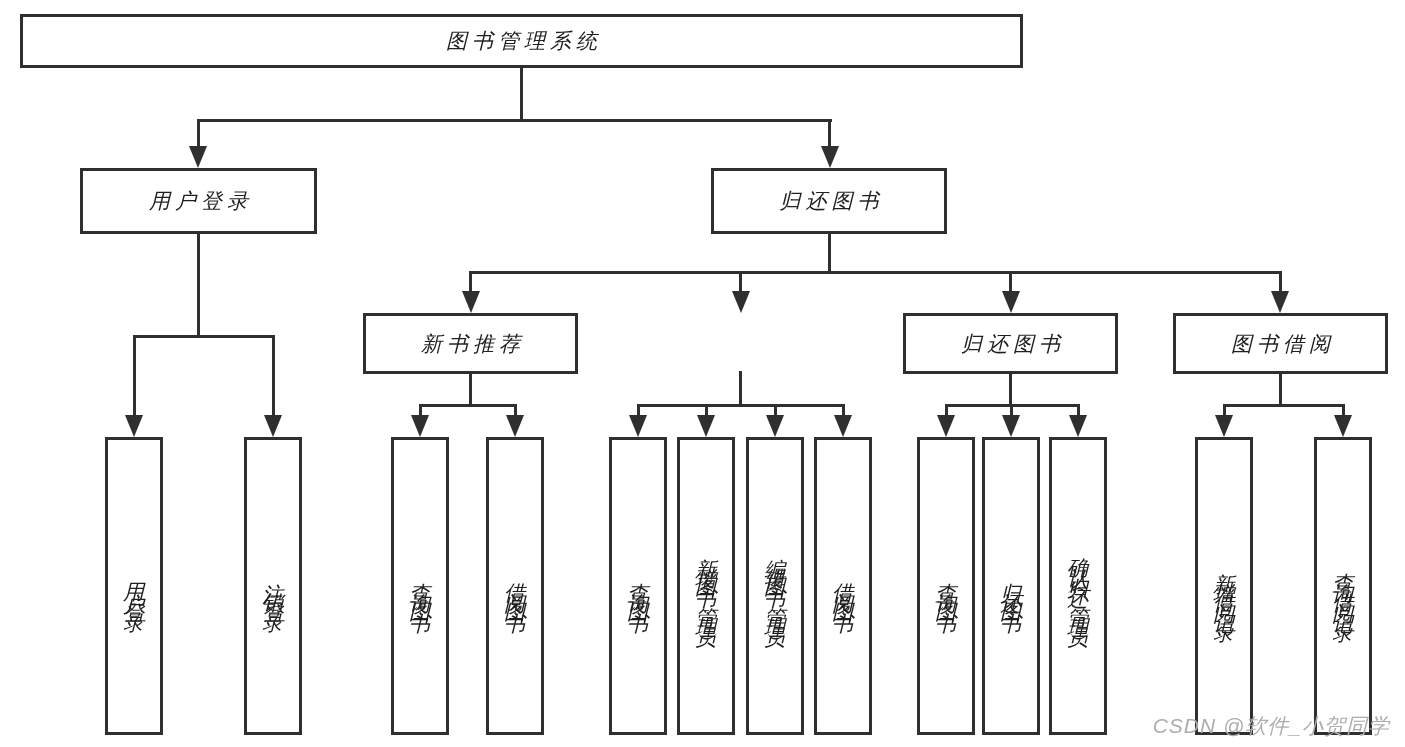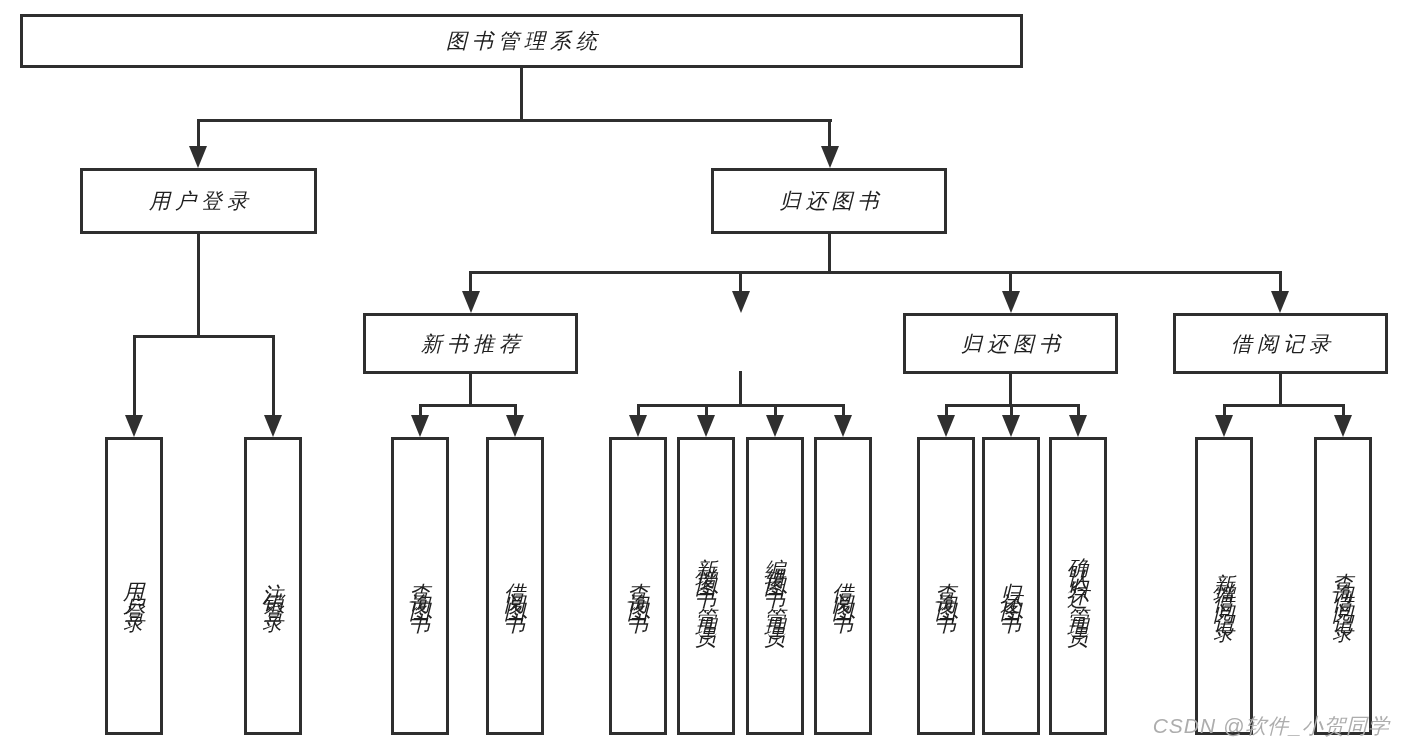--- a/index.html
+++ b/index.html
@@ -46,7 +46,7 @@
 
   <div class="box h" style="left:903px;top:313px;width:215px;height:61px;">归还图书</div>
 
-  <div class="box h" style="left:1173px;top:313px;width:215px;height:61px;">借阅记录</div>
+  <div class="box h" style="left:1173px;top:313px;width:215px;height:61px;">图书借阅</div>
 
   <div class="box v" style="left:105px;top:437px;width:58px;height:298px;">用户登录</div>
   <div class="box v" style="left:244px;top:437px;width:58px;height:298px;">注销登录</div>

